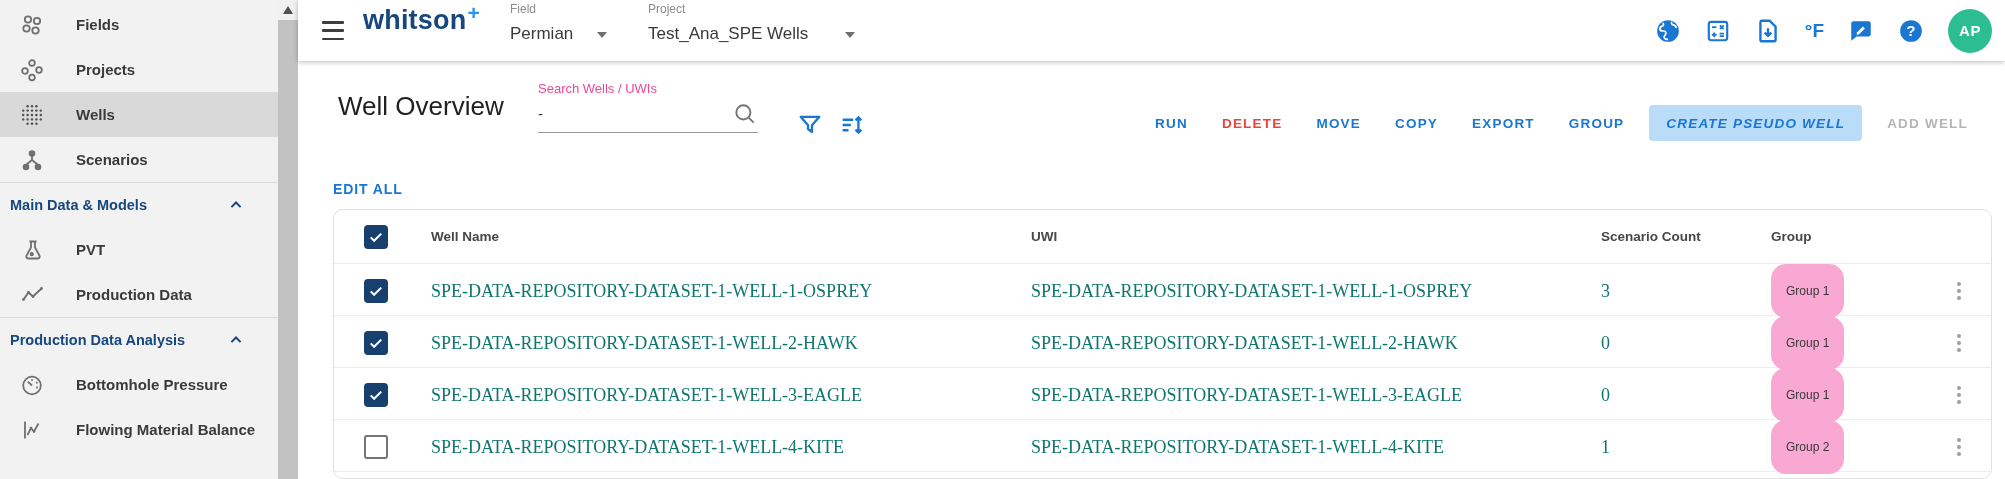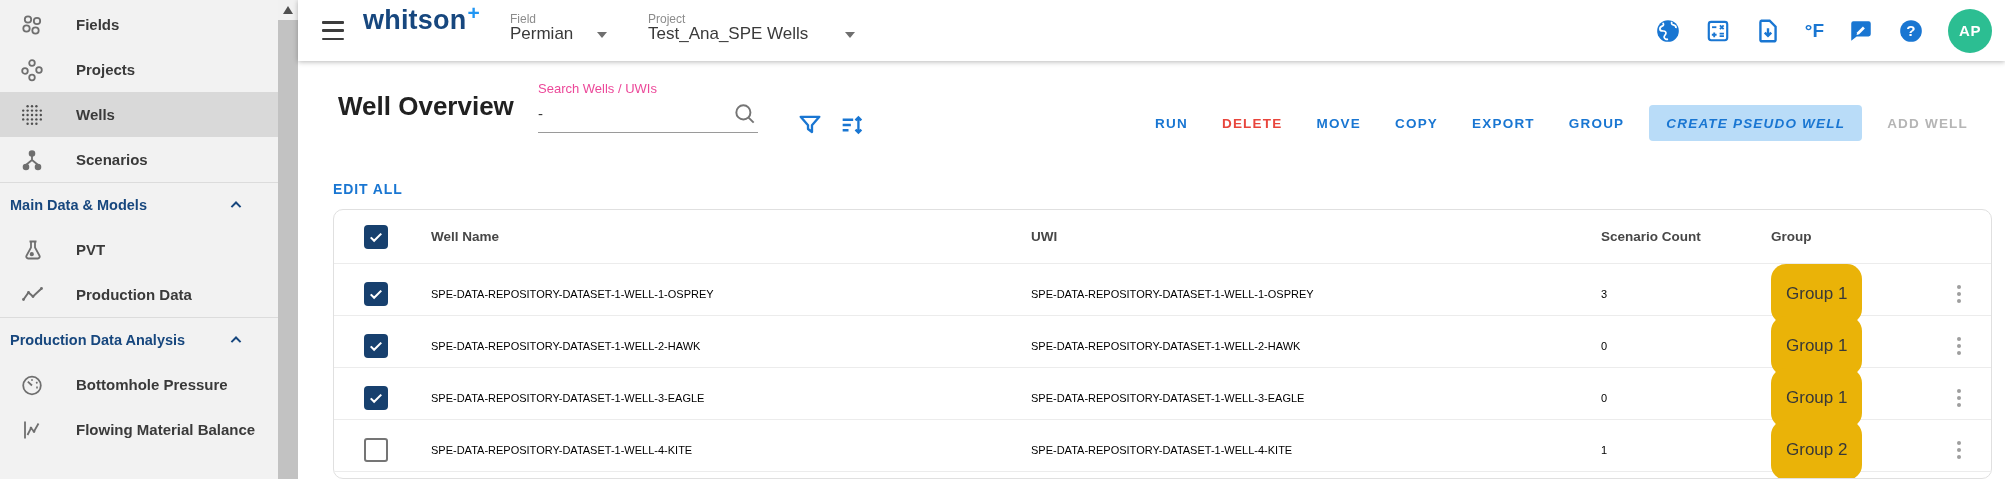--- a/index.html
+++ b/index.html
@@ -32,7 +32,7 @@
           letter-spacing:0.2px; cursor:pointer; }
   .logo .plus { color:#2196f3; font-size:21px; font-weight:700; position:relative; top:-9px; left:1px; }
   .tb-select { position:absolute; top:0; height:61px; cursor:pointer; }
-  .tb-select .lbl { position:absolute; top:12px; left:0; font-size:12px; color:#8c8c8c; white-space:nowrap; }
+  .tb-select .lbl { position:absolute; top:2px; left:0; font-size:12px; color:#8c8c8c; white-space:nowrap; }
   .tb-select .val { position:absolute; top:24px; left:0; font-size:17px; color:#3a3a3a; white-space:nowrap; }
   .caret { display:inline-block; width:0; height:0; border-left:5.5px solid transparent;
            border-right:5.5px solid transparent; border-top:6px solid #6f6f6f; }

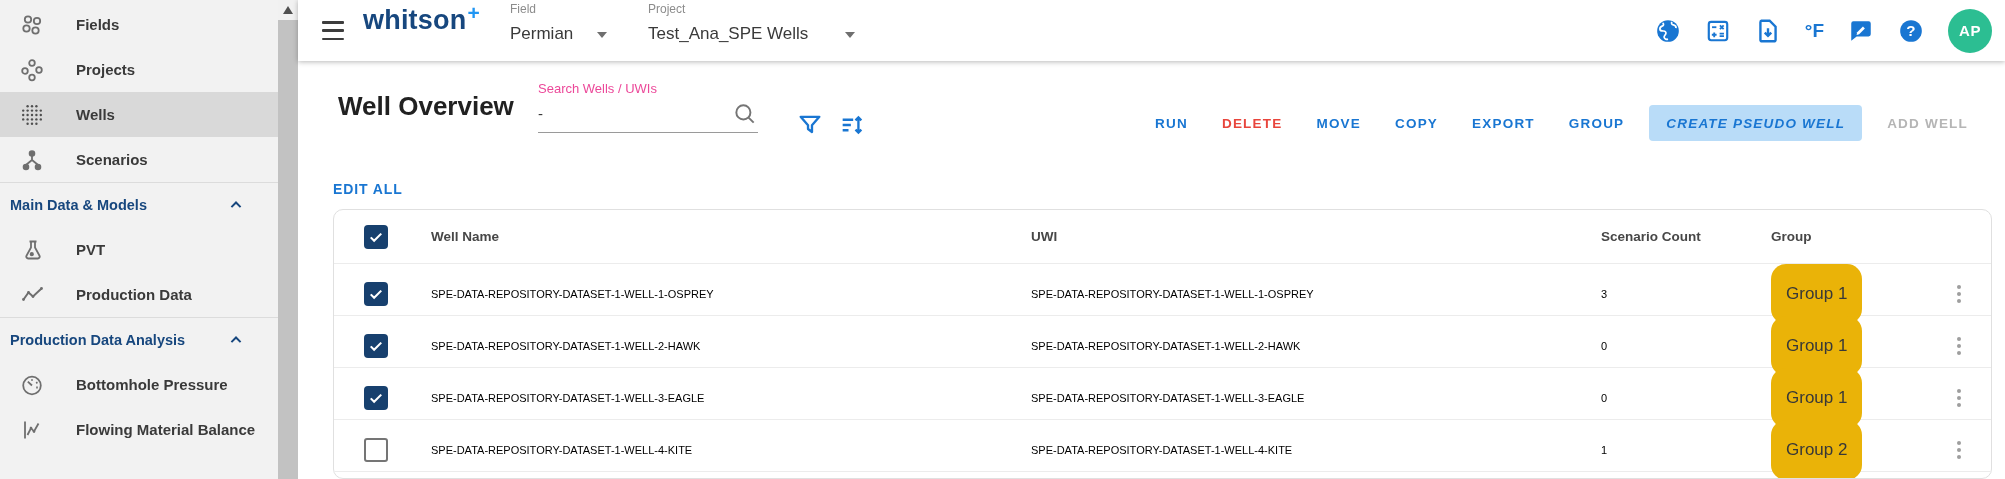--- a/index.html
+++ b/index.html
@@ -48,7 +48,7 @@
 
   
   .content { position:absolute; left:298px; top:61px; width:1707px; height:418px; background:#fff; }
-  .page-title { position:absolute; left:40px; top:30px; font-size:26px; font-weight:700; color:#212121; }
+  .page-title { position:absolute; left:40px; top:30px; font-size:26px; font-weight:400; color:#212121; }
 
   .search-box { position:absolute; left:240px; top:18px; width:220px; height:56px; }
   .search-label { font-size:13px; color:#ec4899; }

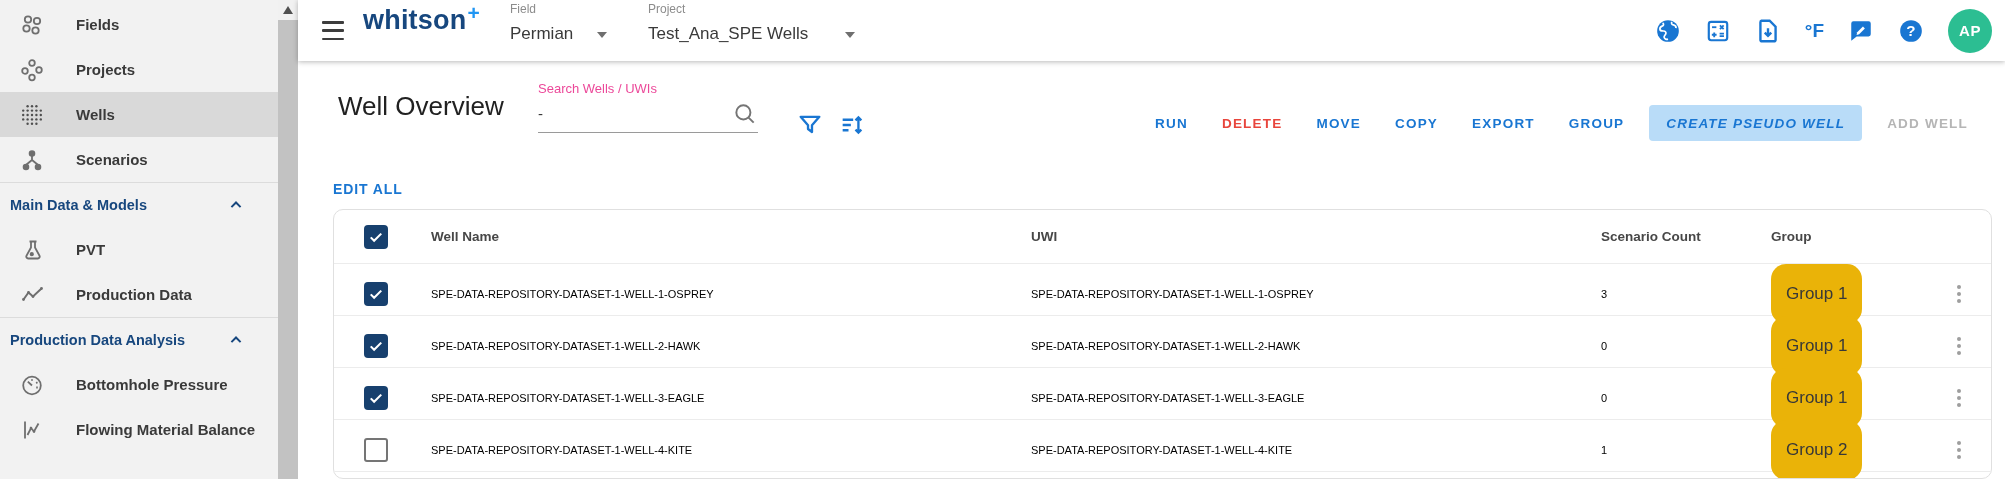--- a/index.html
+++ b/index.html
@@ -78,7 +78,7 @@
   .trow.head { height:53px; }
   .trow + .trow { border-top:1px solid #ececec; }
   .hcell { font-size:13.5px; font-weight:700; color:#474747; }
-  .cell { font-size:11px; color:#000000; white-space:nowrap; overflow:hidden; }
+  .cell { font-size:18px; color:#0f766e; white-space:nowrap; overflow:hidden;font-family:Liberation Serif, serif; }
   .cb { width:24px; height:24px; margin-left:30px; border-radius:4px; cursor:pointer; }
   .cb.on { background:#17406e; display:flex; align-items:center; justify-content:center; }
   .cb.off { background:#fff; border:2px solid #757575; border-radius:3px; }

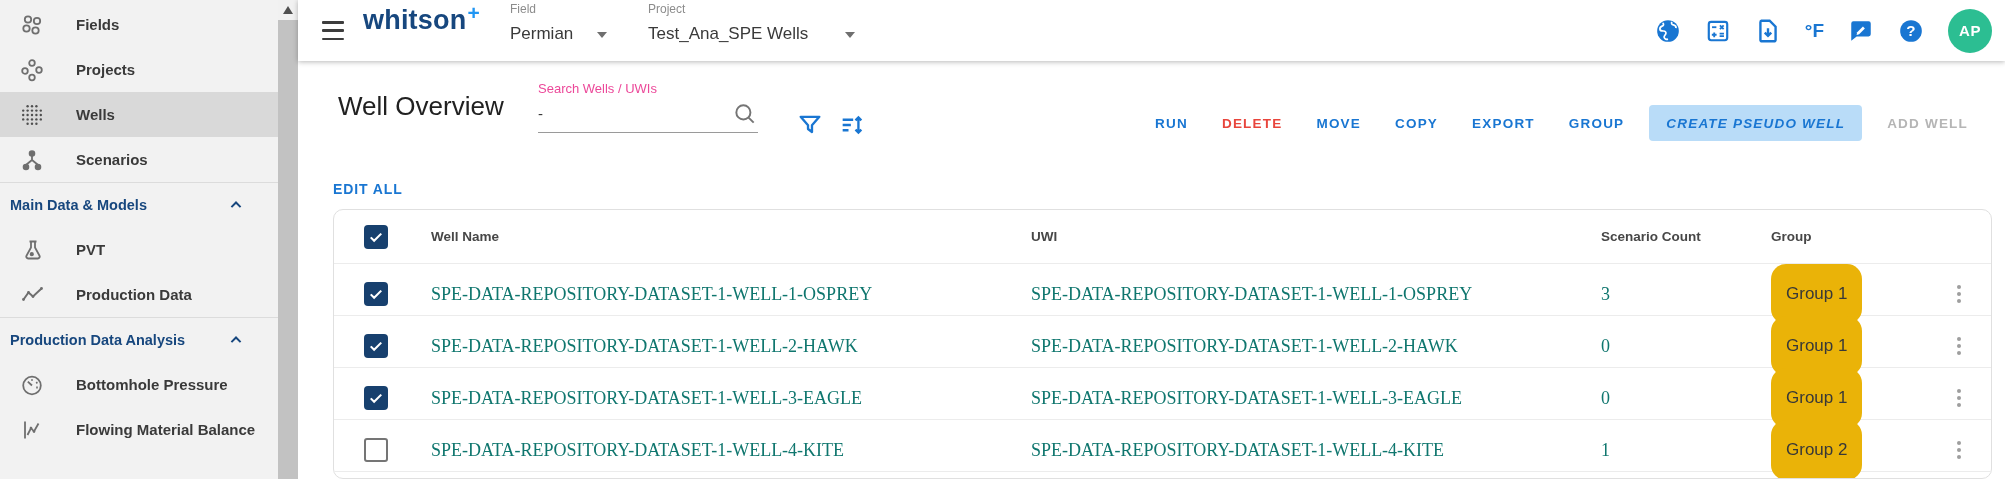--- a/index.html
+++ b/index.html
@@ -82,8 +82,8 @@
   .cb { width:24px; height:24px; margin-left:30px; border-radius:4px; cursor:pointer; }
   .cb.on { background:#17406e; display:flex; align-items:center; justify-content:center; }
   .cb.off { background:#fff; border:2px solid #757575; border-radius:3px; }
-  .chip-gray { display:inline-block; padding:20px 15px; background:#eab308; border-radius:15px;
-               font-size:17px; color:#383838; cursor:pointer; }
+  .chip-gray { display:inline-block; padding:20px 15px; background:#f9a8d4; border-radius:15px;
+               font-size:12px; color:#383838; cursor:pointer; }
   .kebab { width:28px; height:28px; margin-left:14px; display:flex; flex-direction:column; align-items:center;
            justify-content:center; gap:3px; cursor:pointer; }
   .kebab i { width:4px; height:4px; border-radius:50%; background:#9e9e9e; }

